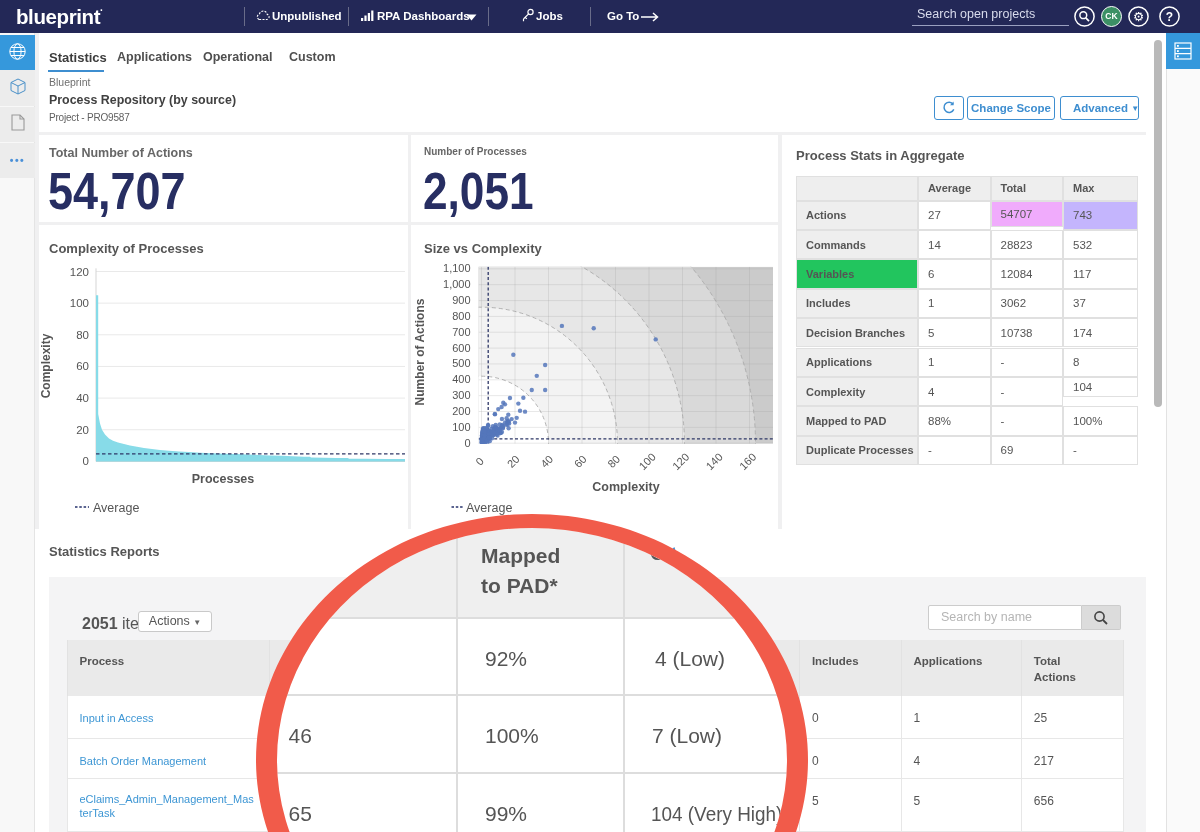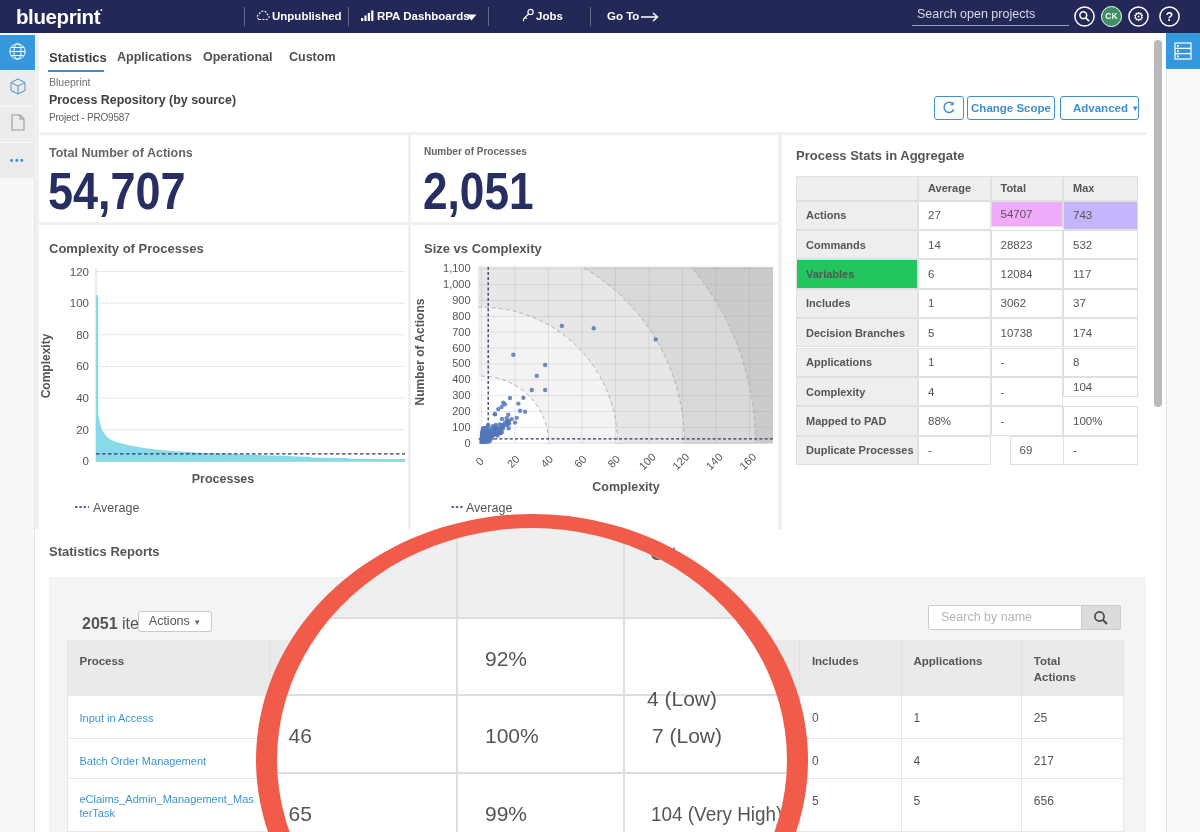--- a/index.html
+++ b/index.html
@@ -477,7 +477,7 @@
       <div class="abs" style="left:1063px;top:406.29999999999995px;width:74.5px;height:29.4px;background:#fff;border:0.5px solid #e0e0e0;font-size:11.5px;color:#555;padding:0 0 0 9px;display:flex;align-items:center;white-space:nowrap;">100%</div>
       <div class="abs" style="left:796px;top:435.7px;width:122px;height:29.4px;background:#eeeeee;border:0.5px solid #e0e0e0;font-size:11px;color:#555;font-weight:bold;padding:0 0 0 9px;display:flex;align-items:center;white-space:nowrap;">Duplicate Processes</div>
       <div class="abs" style="left:918px;top:435.7px;width:72.5px;height:29.4px;background:#fff;border:0.5px solid #e0e0e0;font-size:11.5px;color:#555;padding:0 0 0 9px;display:flex;align-items:center;white-space:nowrap;">-</div>
-      <div class="abs" style="left:990.5px;top:435.7px;width:72.5px;height:29.4px;background:#fff;border:0.5px solid #e0e0e0;font-size:11.5px;color:#555;padding:0 0 0 9px;display:flex;align-items:center;white-space:nowrap;margin-left:19px;">69</div>
+      <div class="abs" style="left:990.5px;top:435.7px;width:72.5px;height:29.4px;background:#fff;border:0.5px solid #e0e0e0;font-size:11.5px;color:#555;padding:0 0 0 9px;display:flex;align-items:center;white-space:nowrap;">69</div>
       <div class="abs" style="left:1063px;top:435.7px;width:74.5px;height:29.4px;background:#fff;border:0.5px solid #e0e0e0;font-size:11.5px;color:#555;padding:0 0 0 9px;display:flex;align-items:center;white-space:nowrap;">-</div>
     </div>
 

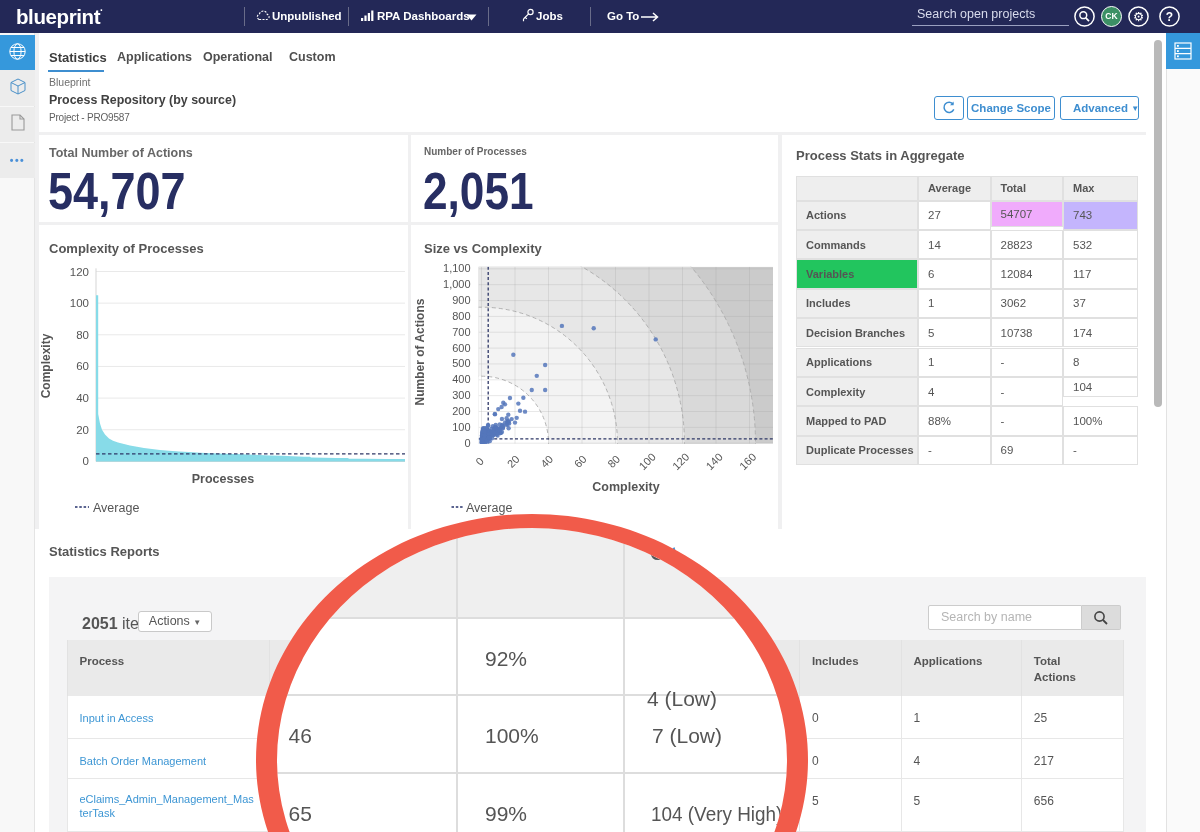--- a/index.html
+++ b/index.html
@@ -561,6 +561,7 @@
   <div class="abs" style="left:0;top:89px;width:510px;height:1.5px;background:#ddd;"></div>
   <div class="abs" style="left:0;top:166px;width:510px;height:1.5px;background:#ddd;"></div>
   <div class="abs" style="left:0;top:244px;width:510px;height:1.5px;background:#ddd;"></div>
+  <div class="abs" style="left:204px;top:12.5px;font-size:21px;font-weight:bold;color:#555;line-height:30px;">Mapped<br>to PAD*</div>
   <div class="abs" style="left:373px;top:12.5px;font-size:21px;font-weight:bold;color:#555;">Complexity</div>
   <div class="abs" style="left:208px;top:119px;font-size:21px;color:#555;">92%</div>
   <div class="abs" style="left:370px;top:119px;font-size:21px;color:#555;margin-top:40px;">4 (Low)</div>

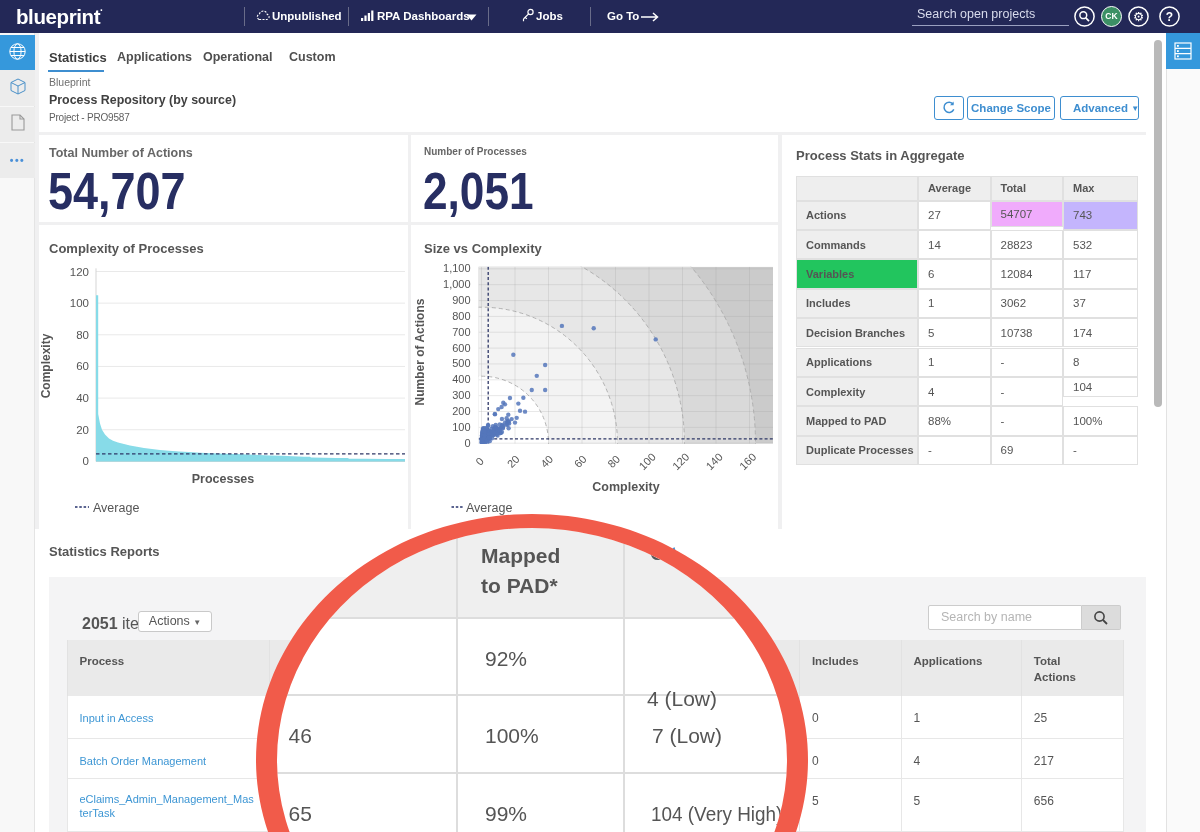--- a/index.html
+++ b/index.html
@@ -564,7 +564,7 @@
   <div class="abs" style="left:204px;top:12.5px;font-size:21px;font-weight:bold;color:#555;line-height:30px;">Mapped<br>to PAD*</div>
   <div class="abs" style="left:373px;top:12.5px;font-size:21px;font-weight:bold;color:#555;">Complexity</div>
   <div class="abs" style="left:208px;top:119px;font-size:21px;color:#555;">92%</div>
-  <div class="abs" style="left:370px;top:119px;font-size:21px;color:#555;margin-top:40px;">4 (Low)</div>
+  <div class="abs" style="left:378px;top:119px;font-size:21px;color:#555;">4 (Low)</div>
   <div class="abs" style="left:11.5px;top:196px;font-size:21px;color:#555;">46</div>
   <div class="abs" style="left:208px;top:196px;font-size:21px;color:#555;">100%</div>
   <div class="abs" style="left:375px;top:196px;font-size:21px;color:#555;">7 (Low)</div>

